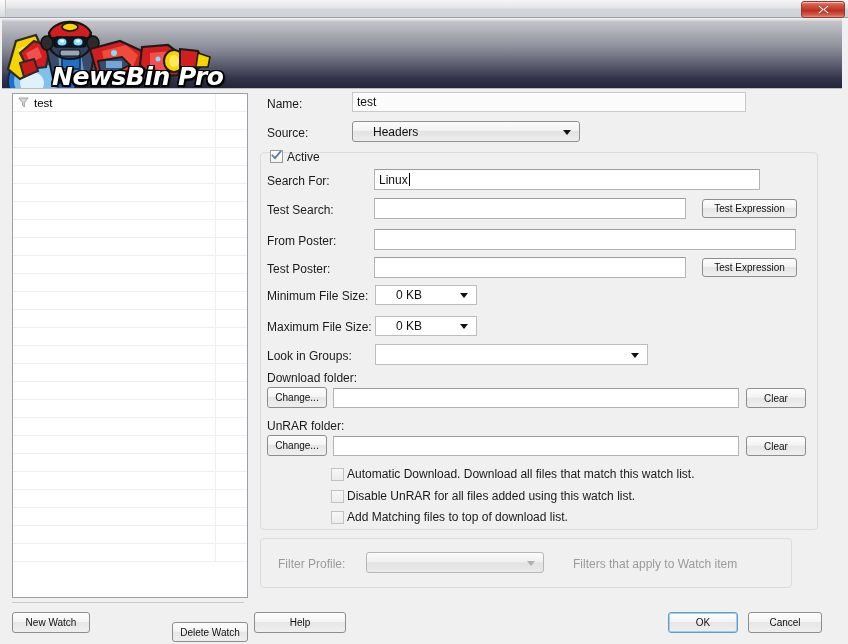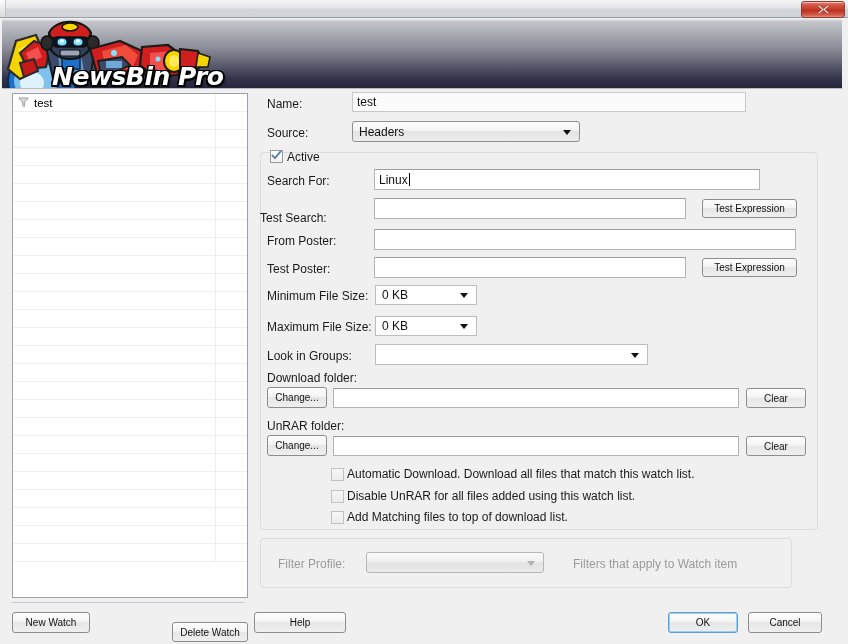--- a/index.html
+++ b/index.html
@@ -180,7 +180,7 @@
     color: #111;
     display: flex;
     align-items: center;
-    padding-left: 6px;
+    padding-left: 20px;
   }
   .combo .arrow {
     position: absolute;

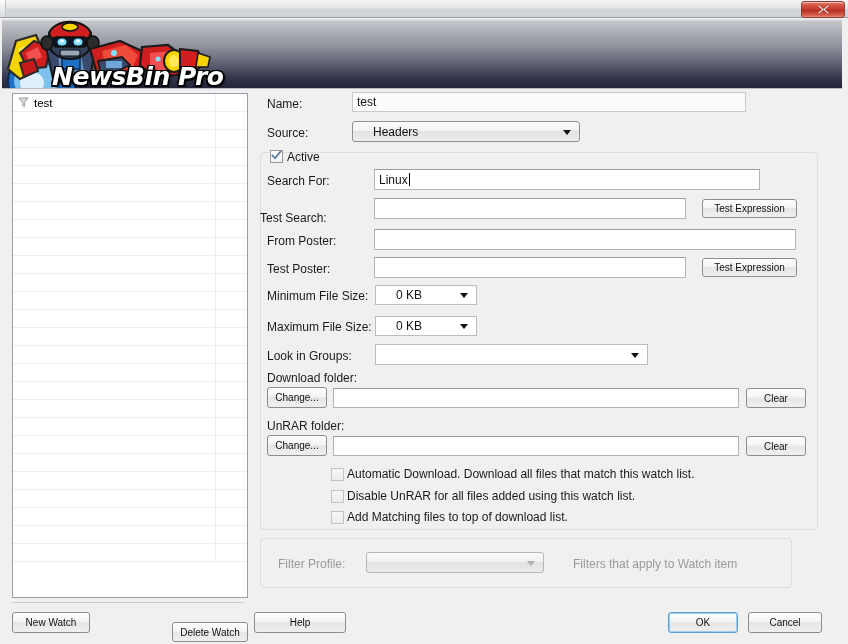--- a/index.html
+++ b/index.html
@@ -437,7 +437,7 @@
         <span class="caret"></span>
     </div>
 
-    <div class="lbl" style="left:260px; top:203px;margin-top:8px;">Test Search:</div>
+    <div class="lbl" style="left:267px; top:203px;">Test Search:</div>
     <div class="tbox" style="left:374px; top:198px; width:312px; height:21px;">
       <span></span>
     </div>

